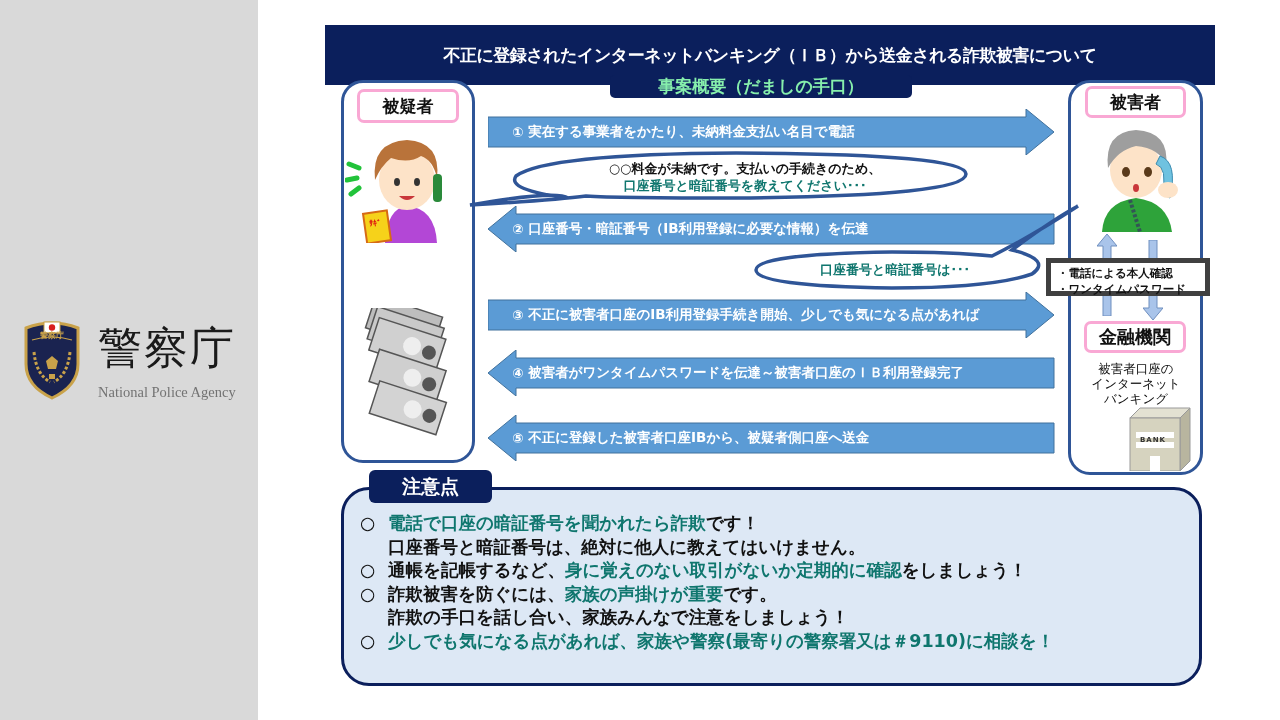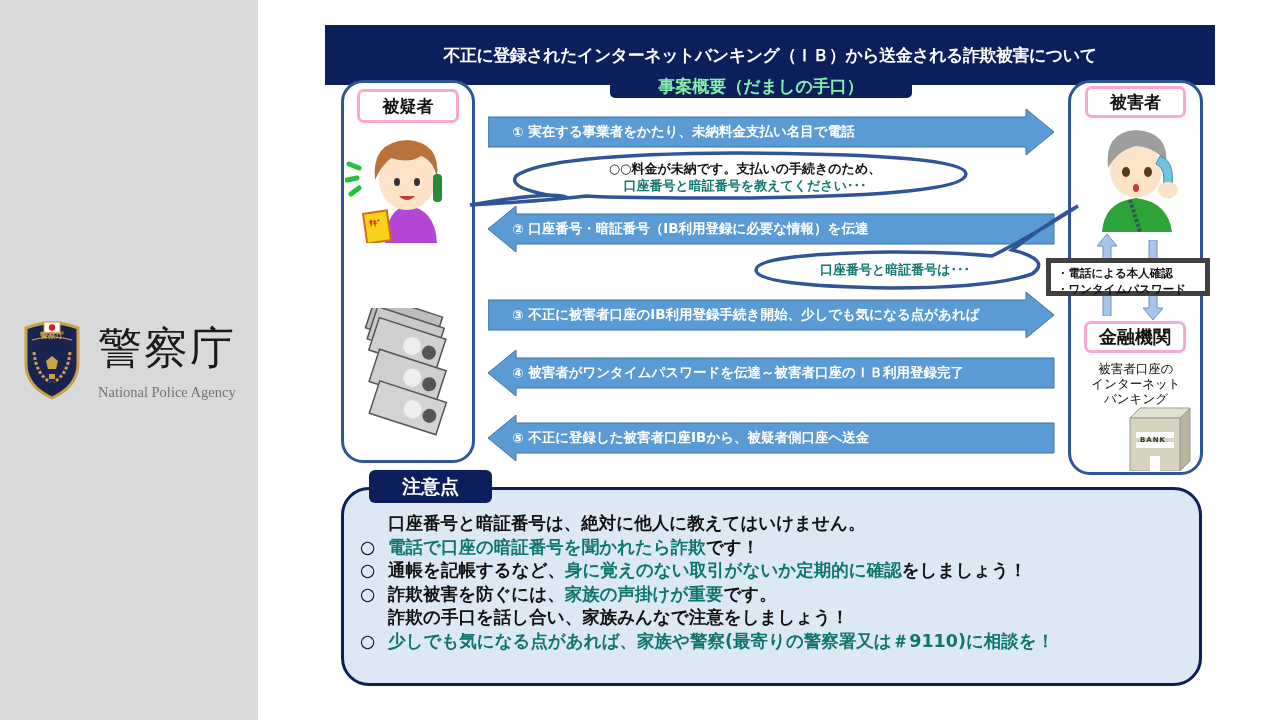--- a/index.html
+++ b/index.html
@@ -216,11 +216,11 @@
 <div class="abs notes-tag">注意点</div>
 
 <div class="abs notes-list">
+  <div class="note-line">
+    <span class="mark">○</span><span class="red">電話で口座の暗証番号を聞かれたら詐欺</span><span>です！</span>
+  </div>
   <div class="note-line cont">口座番号と暗証番号は、絶対に他人に教えてはいけません。</div>
   <div class="note-line">
-    <span class="mark">○</span><span class="red">電話で口座の暗証番号を聞かれたら詐欺</span><span>です！</span>
-  </div>
-  <div class="note-line">
     <span class="mark">○</span><span>通帳を記帳するなど、</span><span class="red">身に覚えのない取引がないか定期的に確認</span><span>をしましょう！</span>
   </div>
   <div class="note-line">

